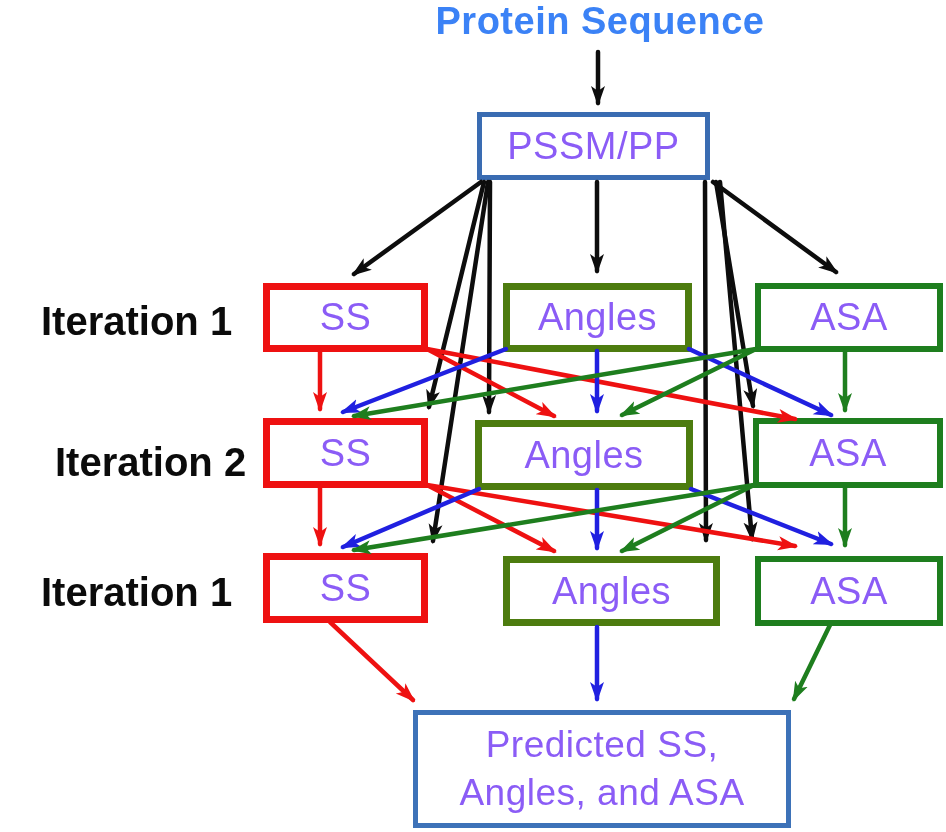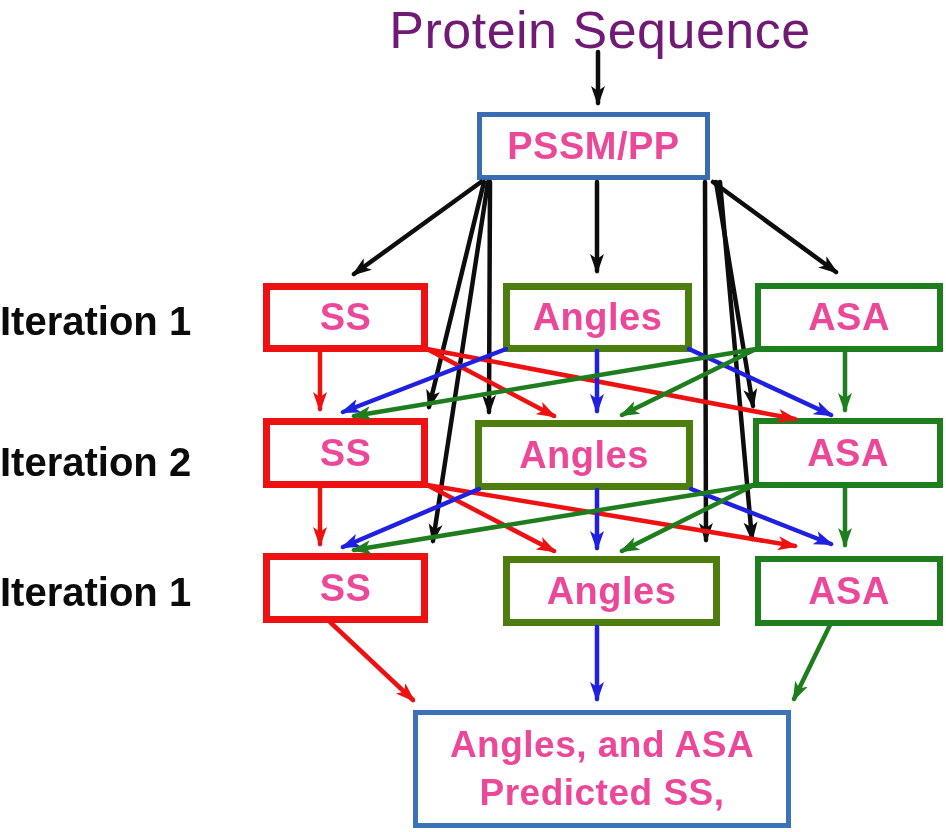--- a/index.html
+++ b/index.html
@@ -15,7 +15,7 @@
     position: absolute;
     left: 310px; top: 0px; width: 580px;
     text-align: center;
-    font-size: 52px; font-weight: normal; color: #701a75;
+    font-size: 38px; font-weight: bold; color: #3b82f6;
     letter-spacing: 0.5px;
   }
   .iter-label {

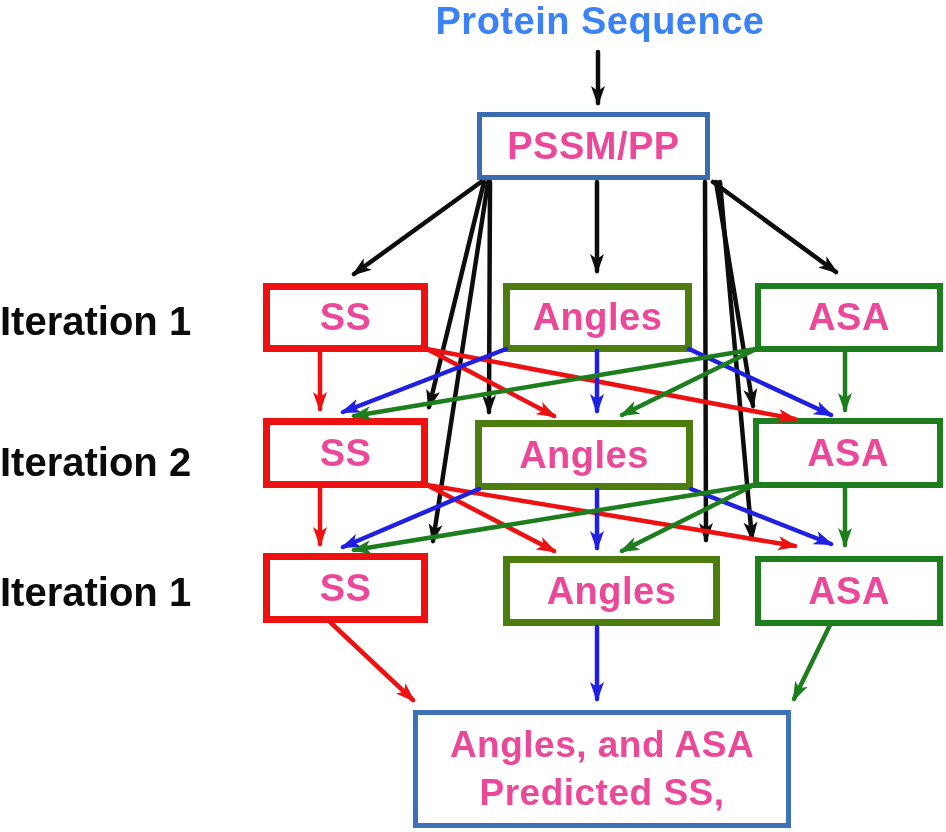--- a/index.html
+++ b/index.html
@@ -32,7 +32,7 @@
     display: flex; align-items: center; justify-content: center;
     box-sizing: border-box;
     background: #ffffff;
-    font-size: 38px; font-weight: bold; color: #ec4899;
+    font-size: 38px; font-weight: normal; color: #8b5cf6;
     letter-spacing: 0.5px;
   }
   .b-red   { border: 7px solid #ee1111; text-align: center; }

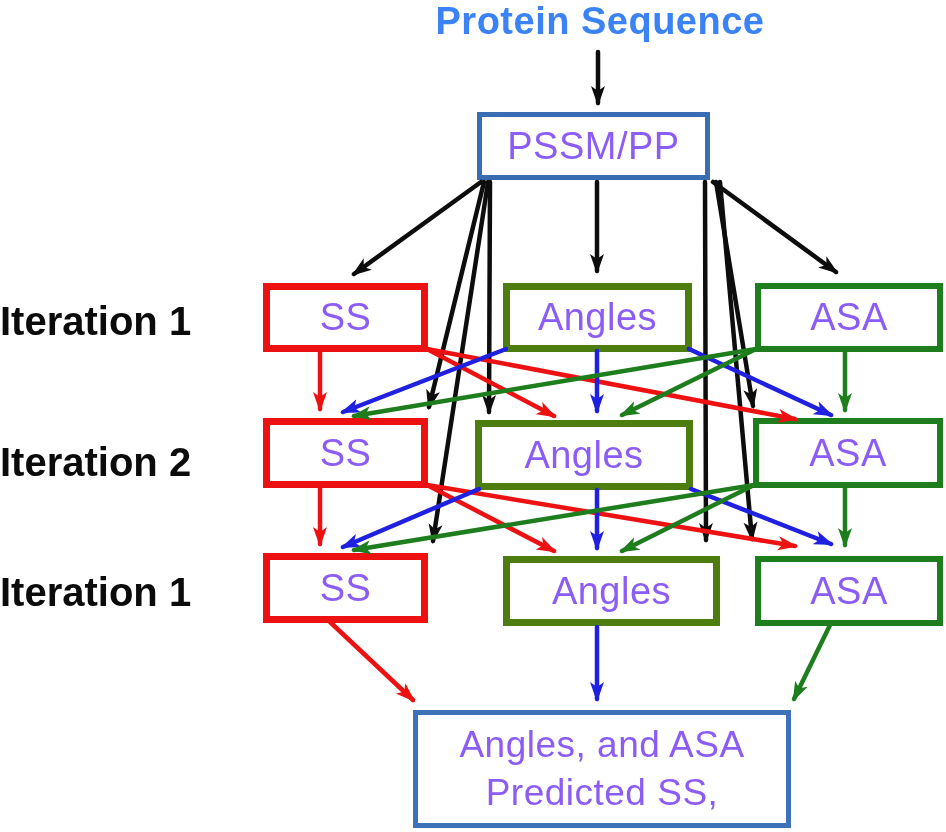--- a/index.html
+++ b/index.html
@@ -23,6 +23,7 @@
     left: 0px; width: 230px;
     font-size: 40px; font-weight: bold; color: #0b0b0b;
     white-space: nowrap;
+    padding-left: 41px;
   }
   .iter-1 { top: 299px; }
   .iter-2 { top: 440px; }

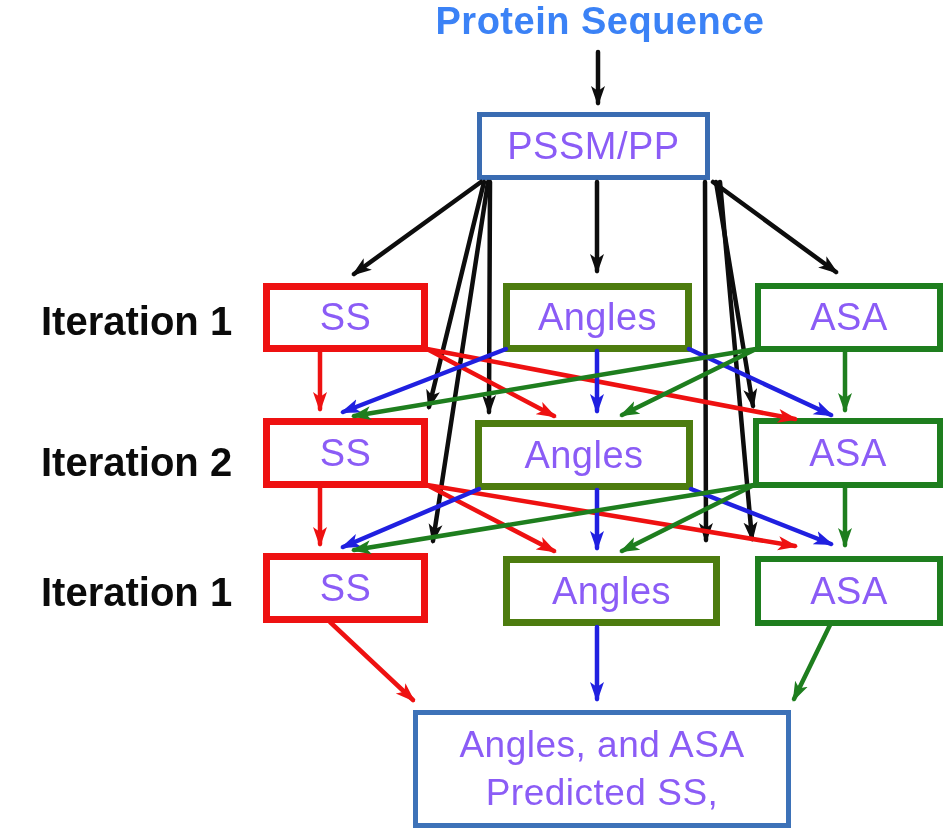--- a/index.html
+++ b/index.html
@@ -26,7 +26,7 @@
     padding-left: 41px;
   }
   .iter-1 { top: 299px; }
-  .iter-2 { top: 440px; }
+  .iter-2 { top: 440px; margin-left: 14px; }
   .iter-3 { top: 570px; }
   .node {
     position: absolute;

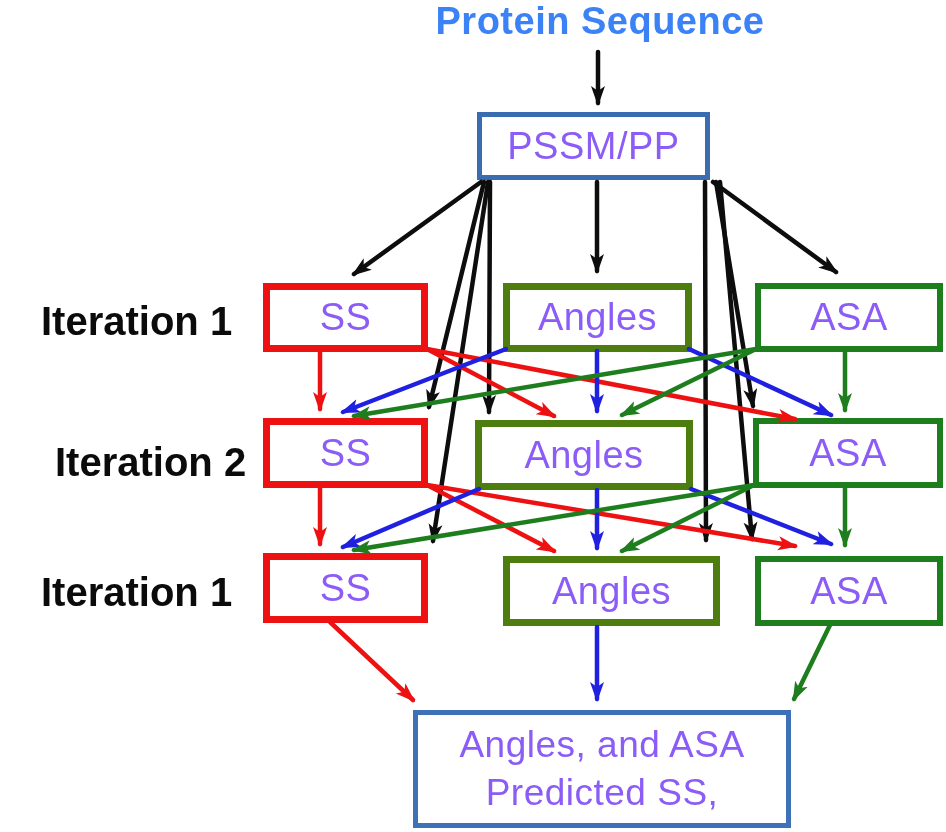--- a/index.html
+++ b/index.html
@@ -86,8 +86,8 @@
   <div class="node b-green n-asa3">ASA</div>
 
   <div class="node b-steel n-final">
+    <div>Predicted SS,</div>
     <div>Angles, and ASA</div>
-    <div>Predicted SS,</div>
   </div>
 
   <svg class="overlay" width="946" height="832" viewBox="0 0 946 832">

